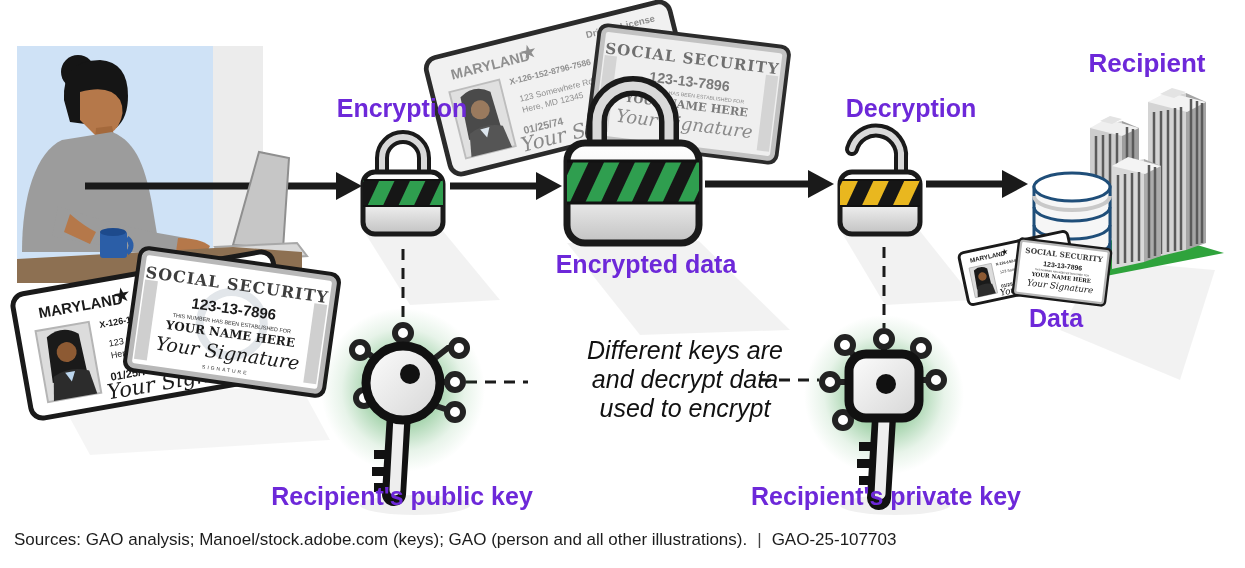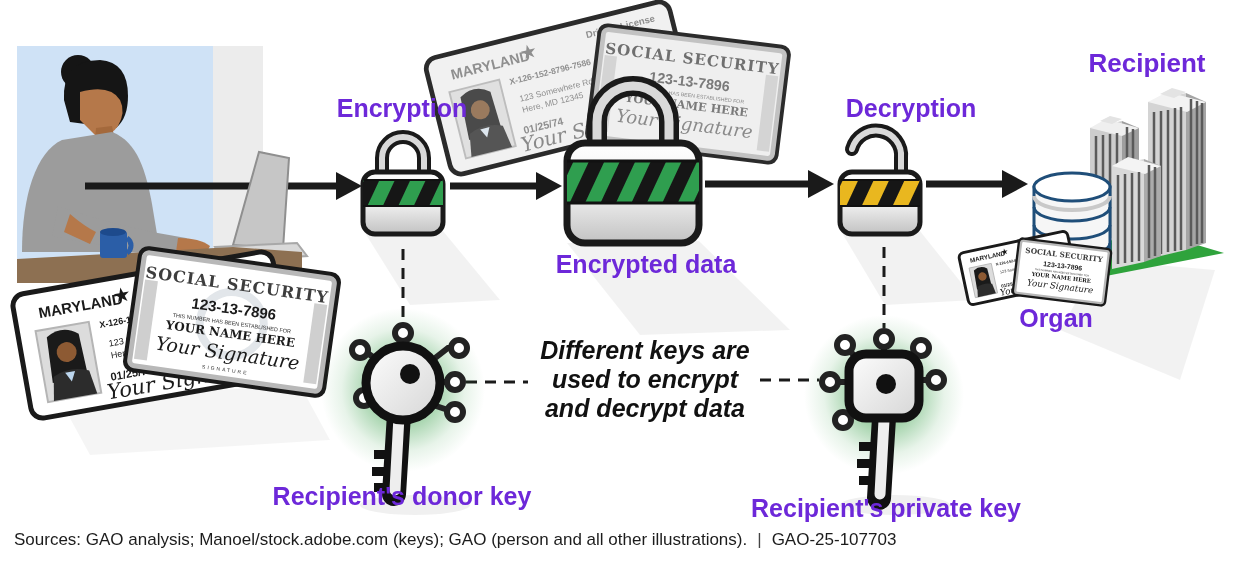--- a/index.html
+++ b/index.html
@@ -359,7 +359,7 @@
 <div class="lbl" style="left:402px;top:94px;">Encryption</div>
 <div class="lbl" style="left:911px;top:94px;">Decryption</div>
 <div class="lbl lbl-recipient" style="left:1147px;top:48px;">Recipient</div>
-<div class="lbl" style="left:1056px;top:304px;">Organ</div>
+<div class="lbl" style="left:1056px;top:304px;">Data</div>
 <div class="lbl" style="left:402px;top:482px;">Recipient's donor key</div>
 <div class="lbl" style="left:886px;top:482px;margin-top:12px;">Recipient's private key</div>
 

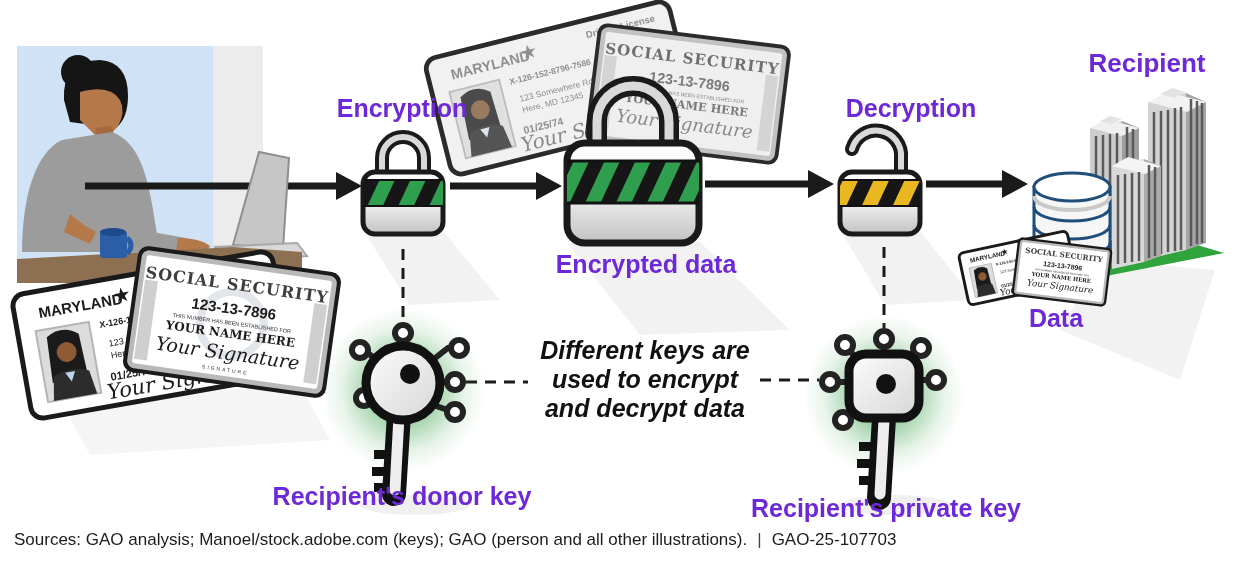--- a/index.html
+++ b/index.html
@@ -9,8 +9,8 @@
   .lbl{position:absolute;transform:translateX(-50%);font-weight:bold;font-size:25px;
        color:#6d28d9;white-space:nowrap;}
   .lbl-recipient{font-size:26px;}
-  .note{position:absolute;transform:translateX(-50%);font-style:italic;font-weight:bold;
-        font-size:25px;color:#111;text-align:center;line-height:29px;white-space:nowrap;}
+  .note{position:absolute;transform:translateX(-50%);font-style:italic;font-weight:normal;
+        font-size:25px;color:#111;text-align:center;line-height:29px;white-space:nowrap;margin-left:40px;}
   .footer{position:absolute;left:14px;top:530px;font-size:17px;color:#1c1c1c;text-align:right;}
   .footer .sep{margin:0 10px;color:#444;}
 </style>

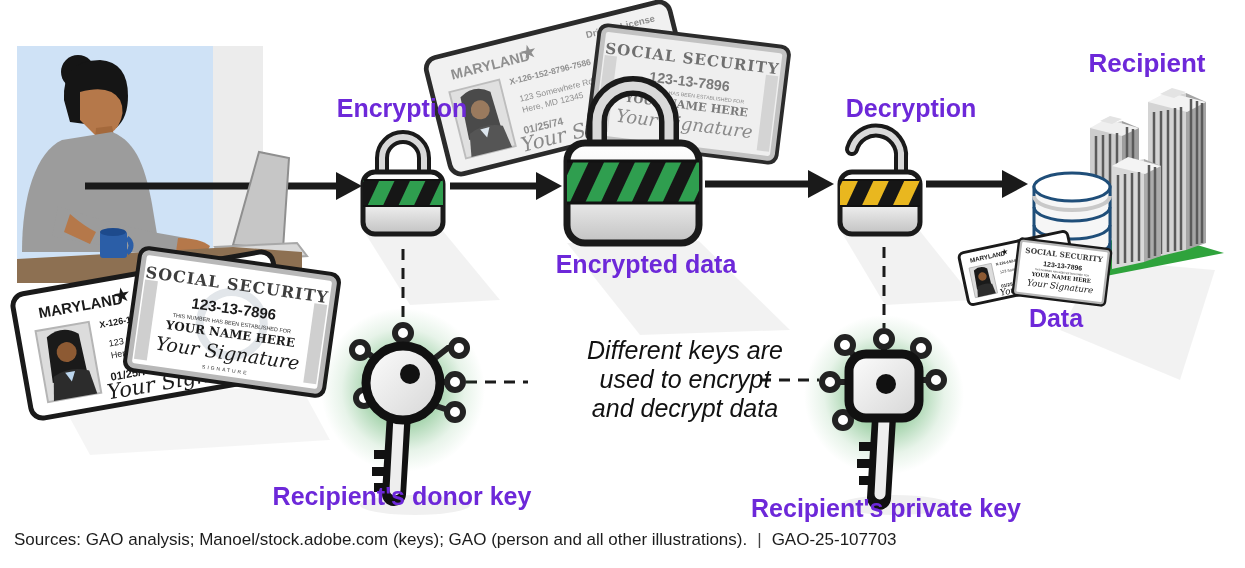--- a/index.html
+++ b/index.html
@@ -365,8 +365,8 @@
 
 <div class="note" style="left:645px;top:336px;">
   <div>Different keys are</div>
+  <div>and decrypt data</div>
   <div>used to encrypt</div>
-  <div>and decrypt data</div>
 </div>
 
 <div class="footer">

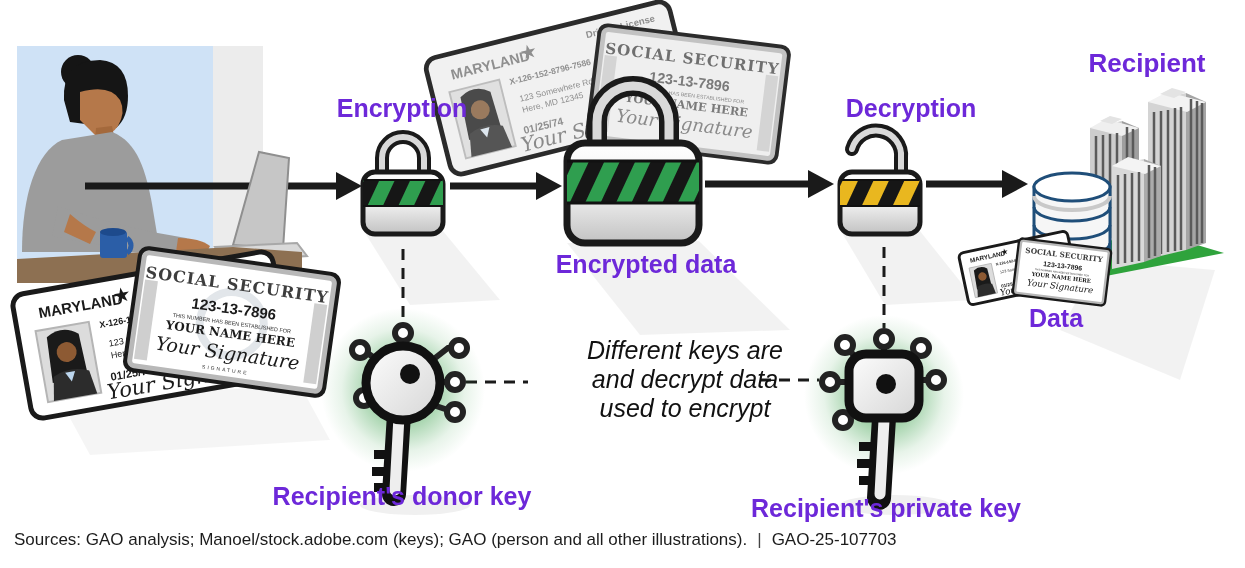--- a/index.html
+++ b/index.html
@@ -360,7 +360,7 @@
 <div class="lbl" style="left:911px;top:94px;">Decryption</div>
 <div class="lbl lbl-recipient" style="left:1147px;top:48px;">Recipient</div>
 <div class="lbl" style="left:1056px;top:304px;">Data</div>
-<div class="lbl" style="left:402px;top:482px;">Recipient's donor key</div>
+<div class="lbl" style="left:402px;top:482px;">Recipient's public key</div>
 <div class="lbl" style="left:886px;top:482px;margin-top:12px;">Recipient's private key</div>
 
 <div class="note" style="left:645px;top:336px;">

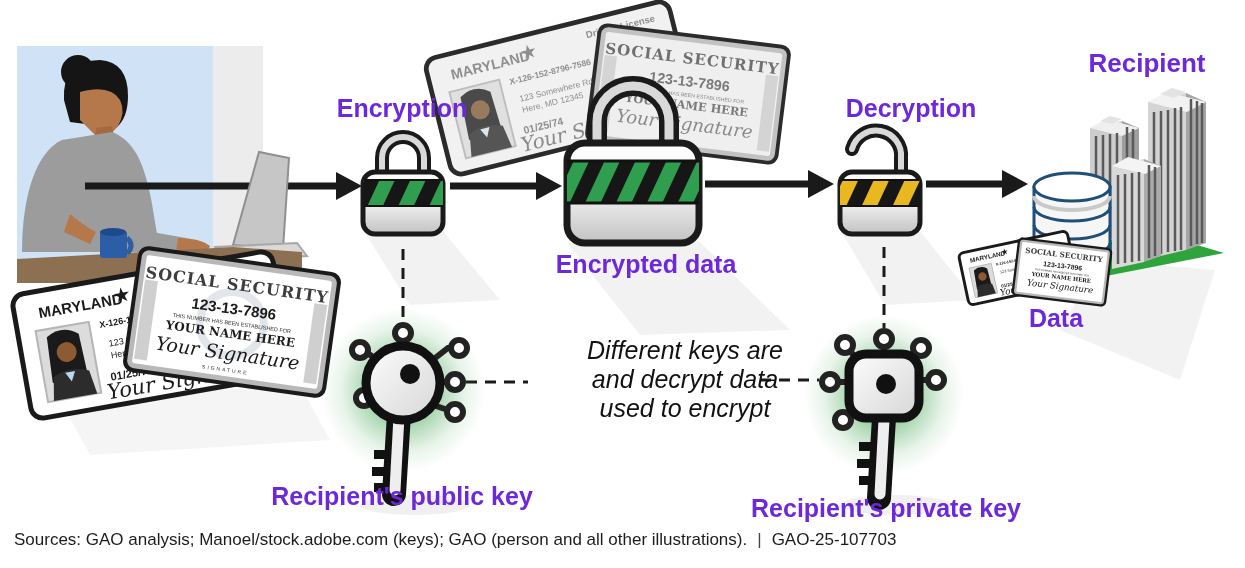--- a/index.html
+++ b/index.html
@@ -361,7 +361,7 @@
 <div class="lbl lbl-recipient" style="left:1147px;top:48px;">Recipient</div>
 <div class="lbl" style="left:1056px;top:304px;">Data</div>
 <div class="lbl" style="left:402px;top:482px;">Recipient's public key</div>
-<div class="lbl" style="left:886px;top:482px;margin-top:12px;">Recipient's private key</div>
+<div class="lbl" style="left:886px;top:482px;">Recipient's private key</div>
 
 <div class="note" style="left:645px;top:336px;">
   <div>Different keys are</div>

